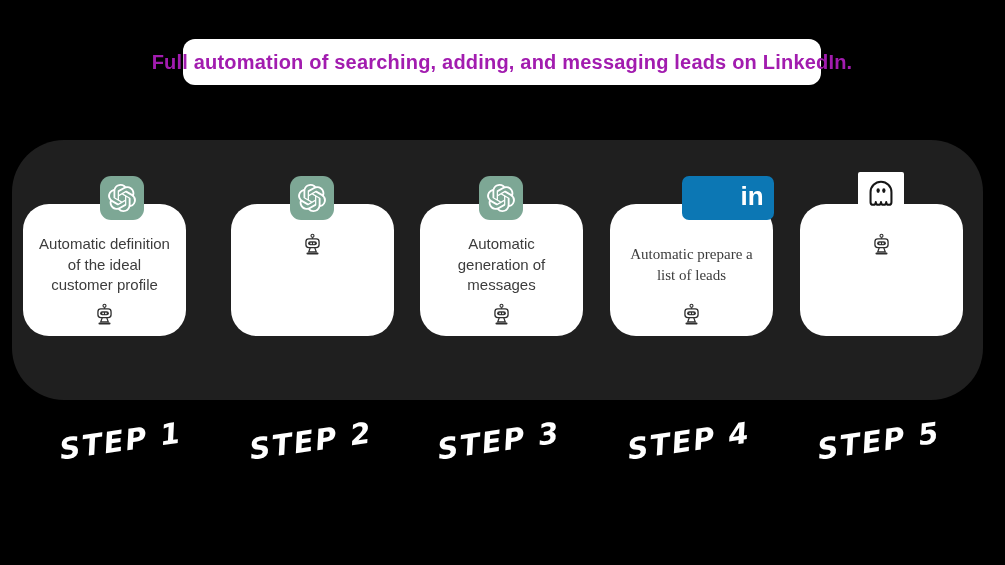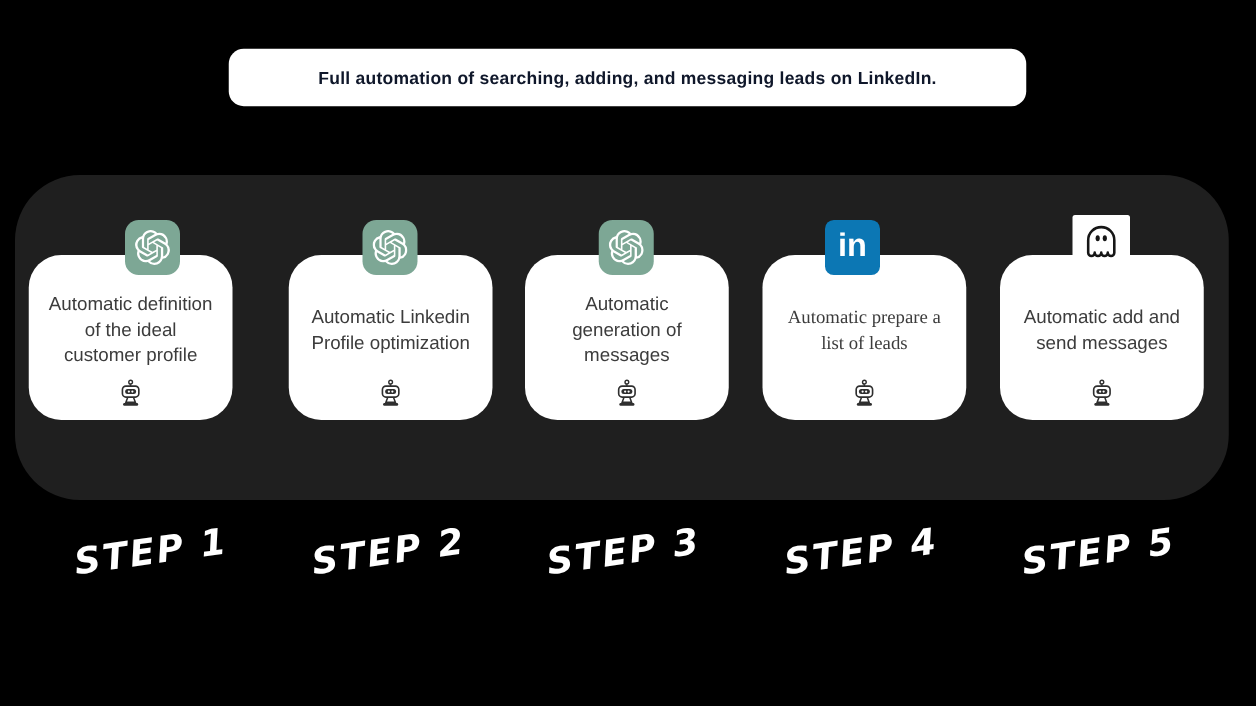--- a/index.html
+++ b/index.html
@@ -14,7 +14,7 @@
     display:flex; align-items:center; justify-content:center;
   }
   .title-banner .title-text {
-    font-size:14px; font-weight:800; color:#0f172a; letter-spacing:0.2px;
+    font-size:20px; font-weight:800; color:#a21caf; letter-spacing:0.2px;
     white-space:nowrap;
   }
   

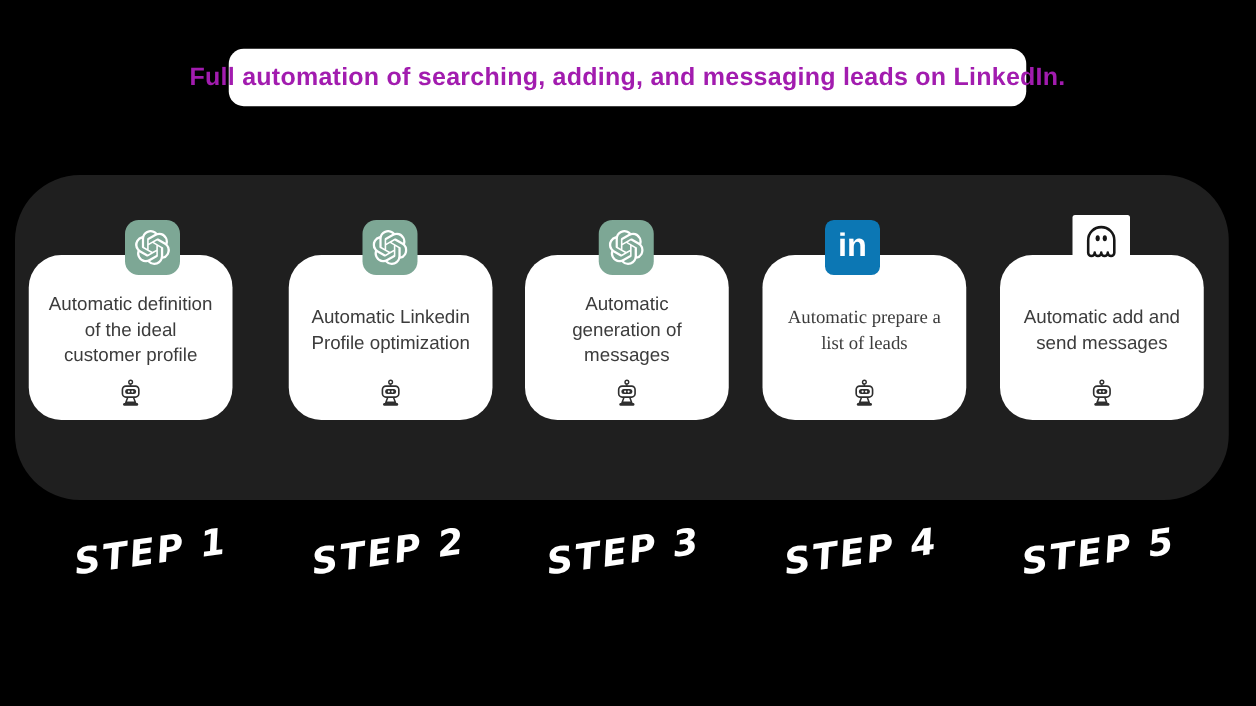--- a/index.html
+++ b/index.html
@@ -43,7 +43,7 @@
     display:flex; align-items:center; justify-content:center; z-index:3;
   }
   .icon-1 { left:100px; } .icon-2 { left:290px; } .icon-3 { left:479px; }
-  .icon-4 { left:660px; } .icon-5 { left:858px; }
+  .icon-4 { left:682px;padding-left:48px; } .icon-5 { left:858px; }
   .icon.openai   { background:#7da795; border-radius:11px; }
   .icon.linkedin { background:#0c77b4; border-radius:7px; }
   .icon.ghost    { background:#ffffff; border-radius:2px; width:46px; height:46px; top:172px; }

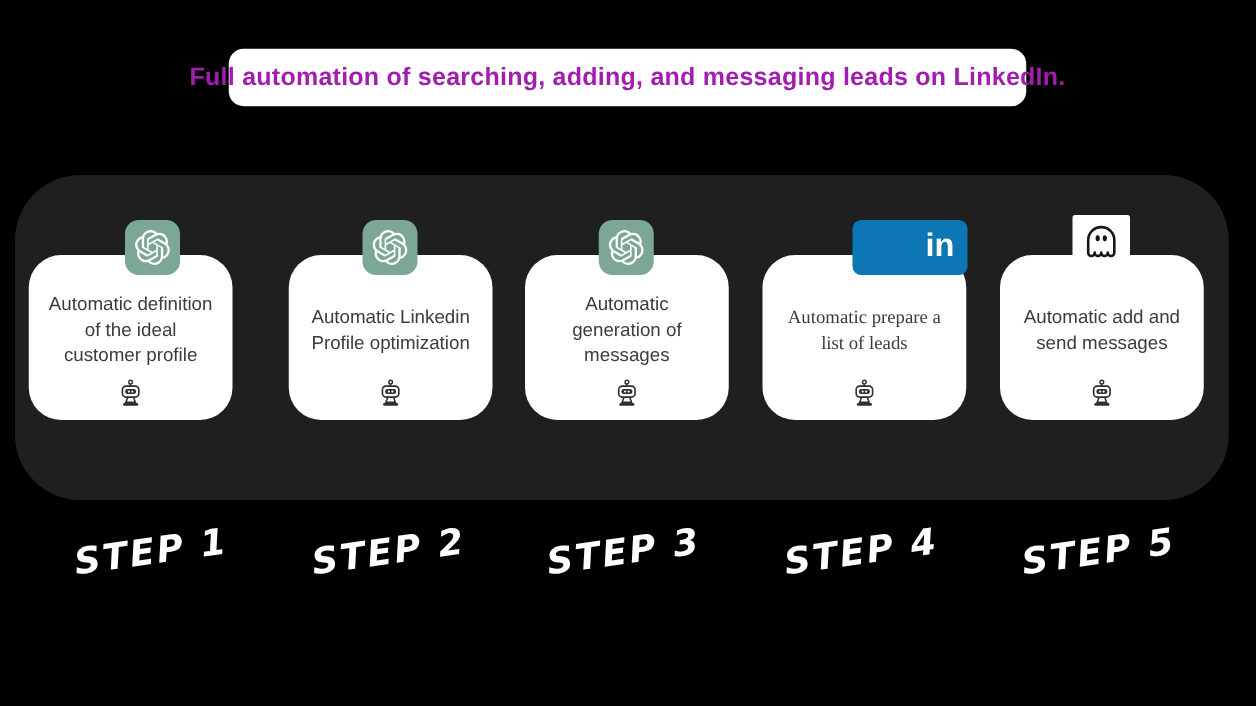--- a/index.html
+++ b/index.html
@@ -106,8 +106,6 @@
     </div>
   </div>
   <div class="card card-2">
-    <div class="card-text">Automatic Linkedin
-Profile optimization</div>
     <div class="robot-wrap">
       <svg width="21" height="23" viewBox="0 0 24 26">
           <use href="#robot-mark"></use>

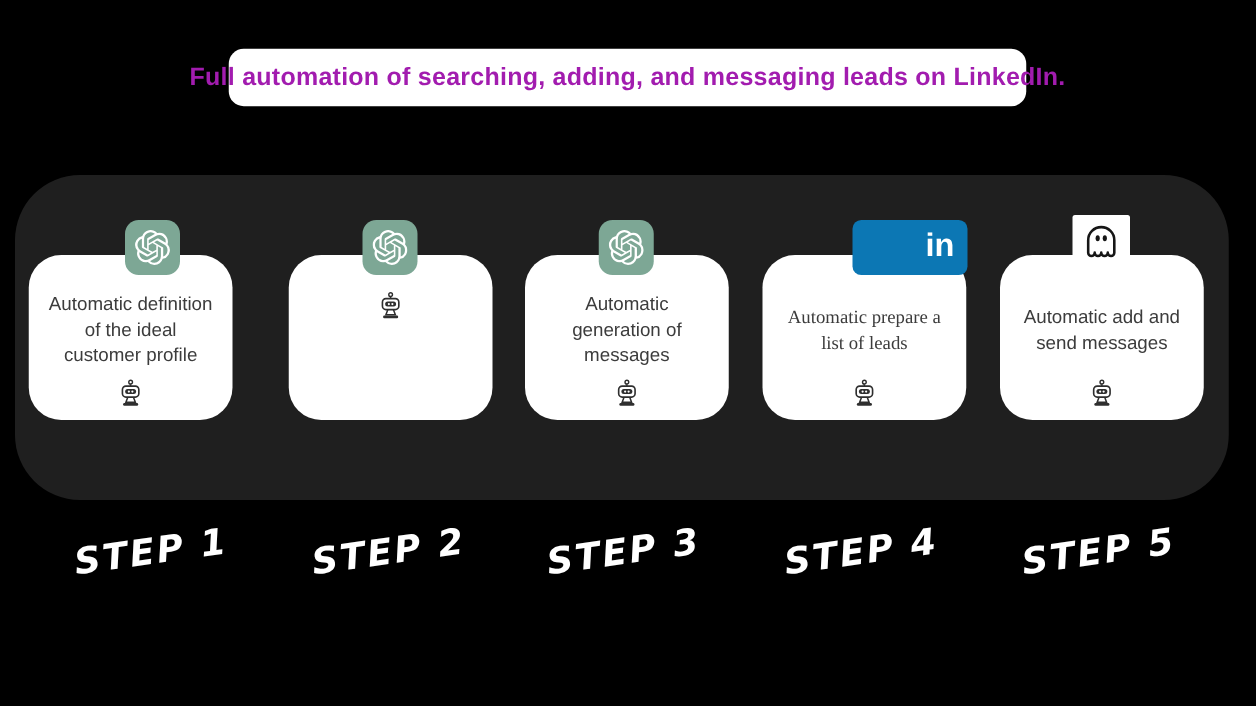--- a/index.html
+++ b/index.html
@@ -132,8 +132,6 @@
     </div>
   </div>
   <div class="card card-5">
-    <div class="card-text">Automatic add and
-send messages</div>
     <div class="robot-wrap">
       <svg width="21" height="23" viewBox="0 0 24 26">
           <use href="#robot-mark"></use>

